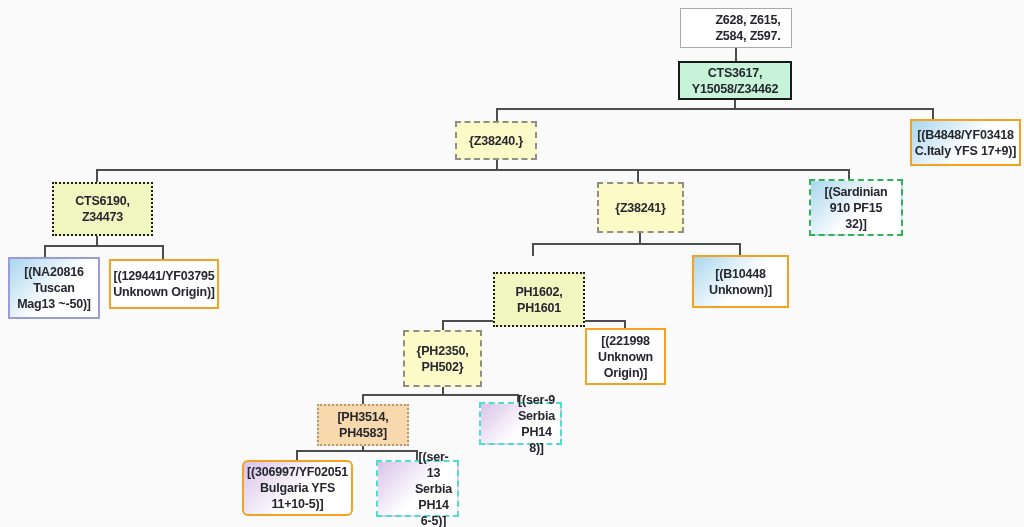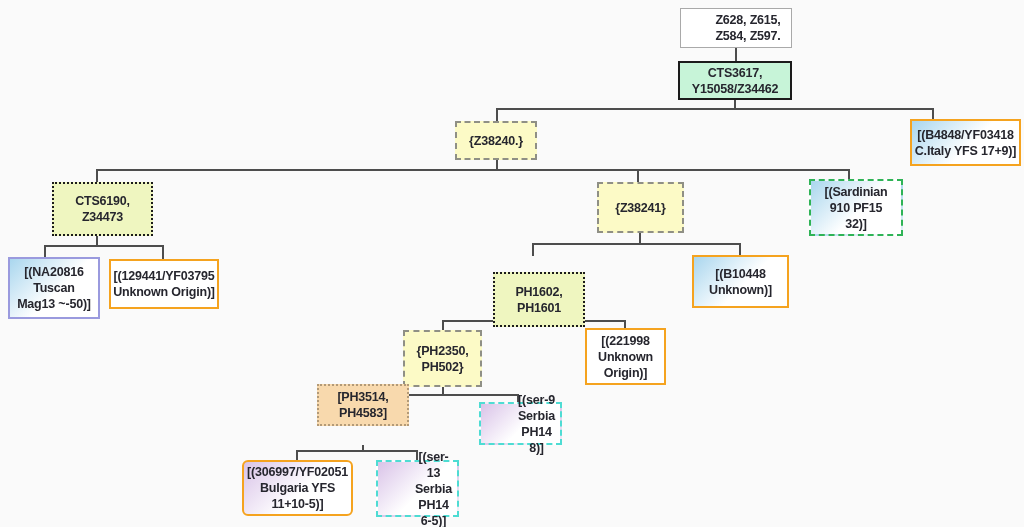--- a/index.html
+++ b/index.html
@@ -146,7 +146,7 @@
 Unknown
 Origin)]</span>
     </div>
-  <div class="node style-peach-dotted" style="left:317px; top:384px; width:92px;  height:42px;">
+  <div class="node style-peach-dotted" style="left:317px; top:404px; width:92px;  height:42px;">
       <span class="lbl">[PH3514,
 PH4583]</span>
     </div>

